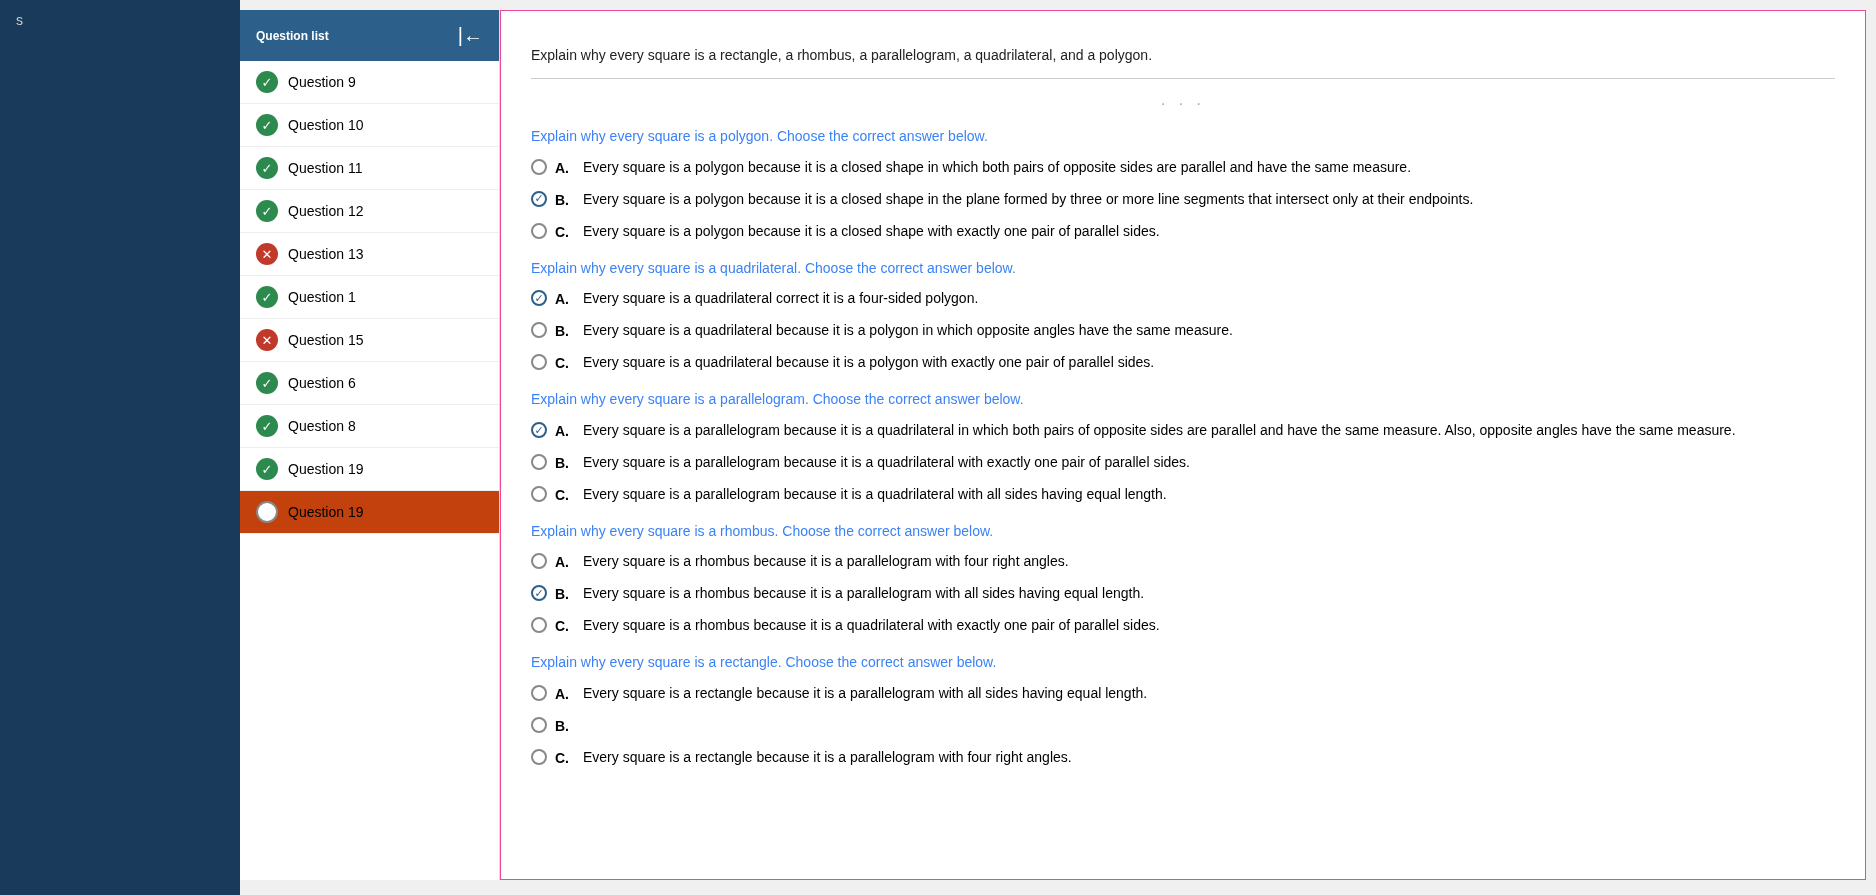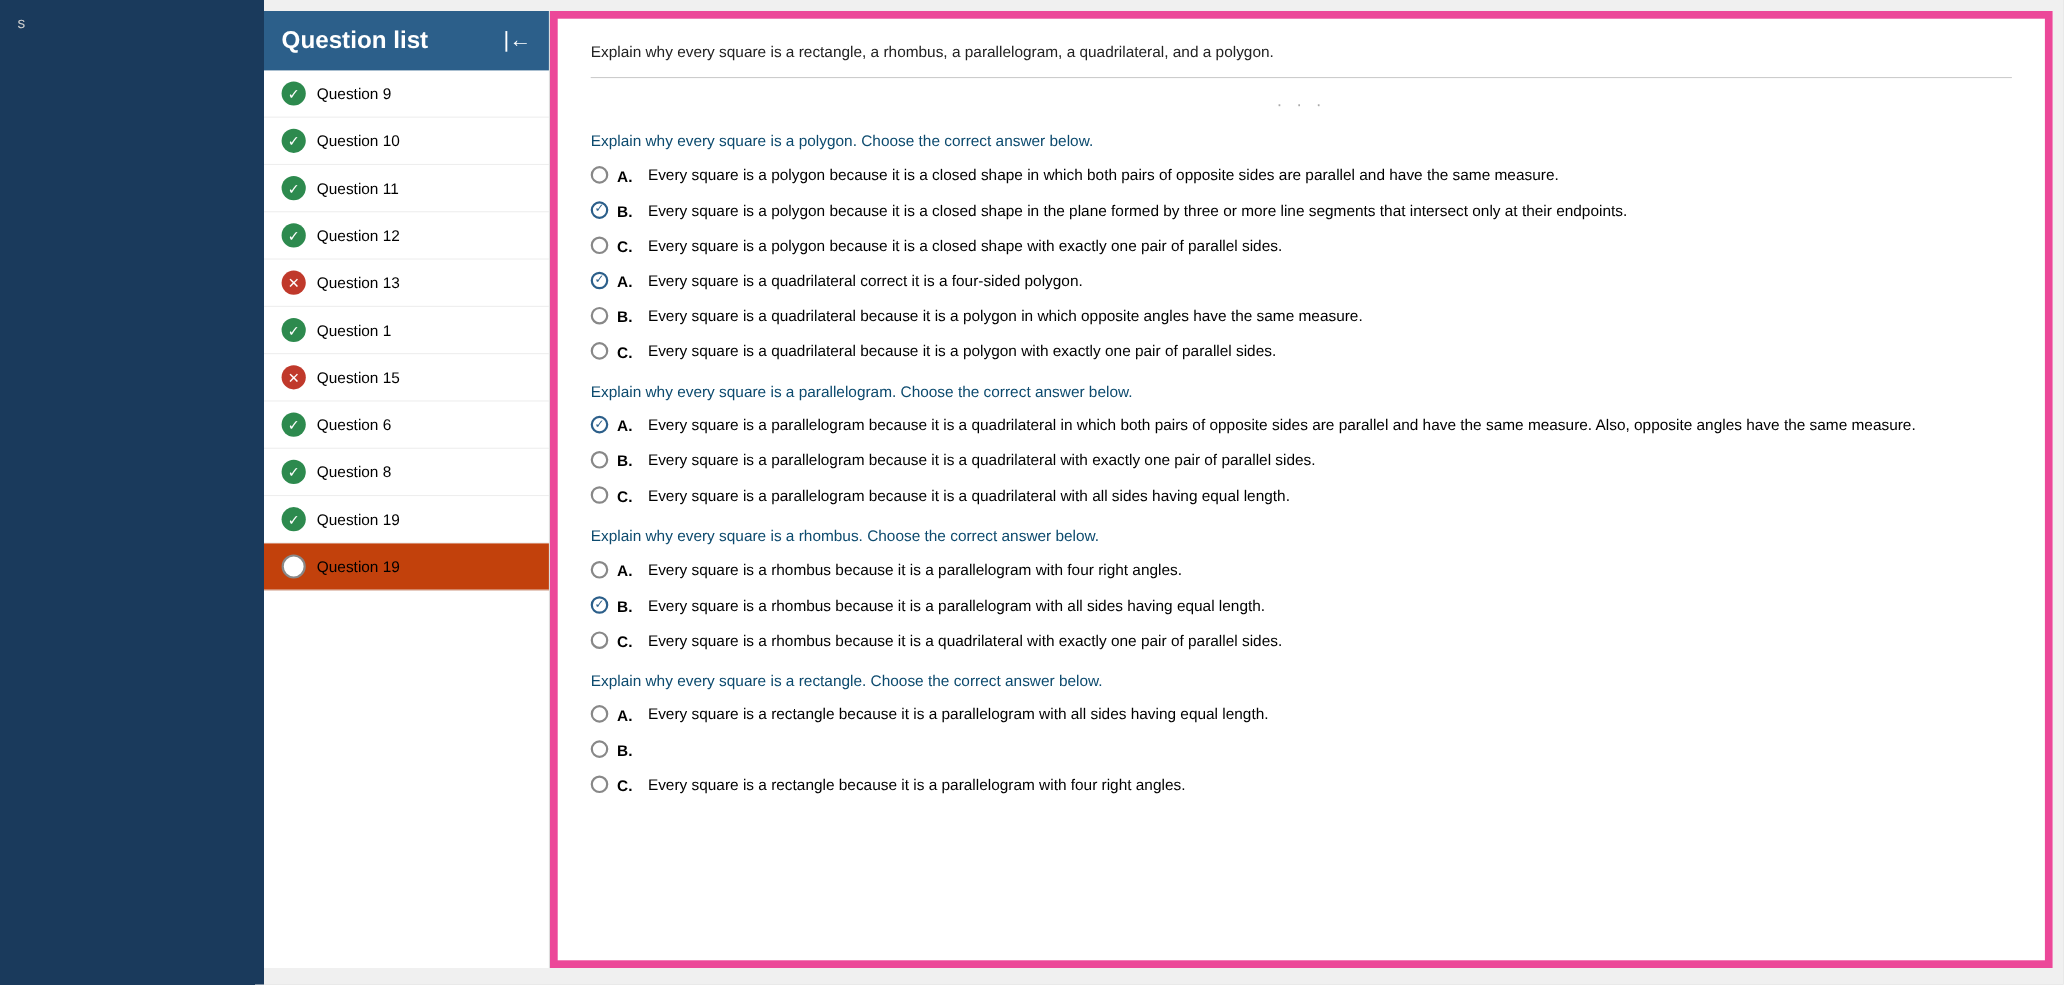--- a/index.html
+++ b/index.html
@@ -106,7 +106,7 @@
     }
 
     .question-list-title {
-      font-size: 22px;
+      font-size: 12px;
       font-weight: bold;
     }
 

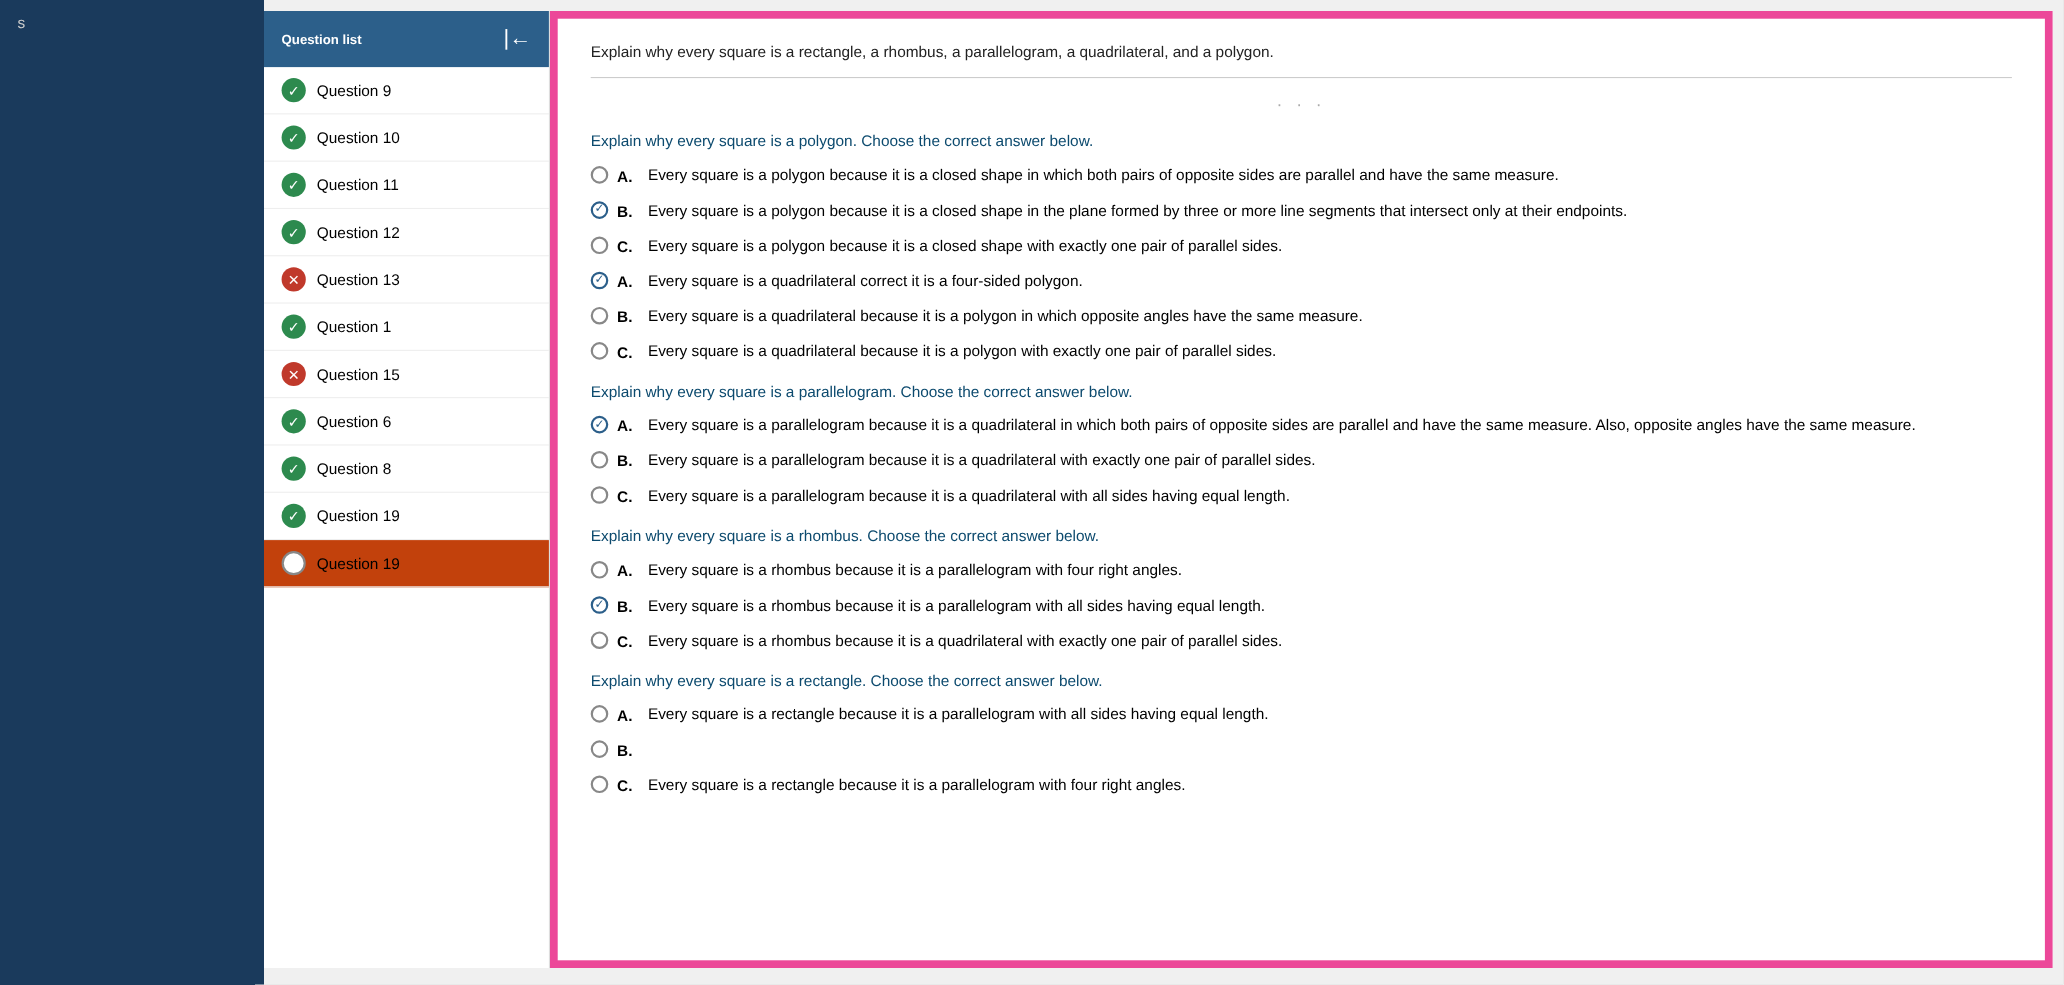--- a/index.html
+++ b/index.html
@@ -169,9 +169,9 @@
       height: 870px;
       background: #fff;
       overflow-y: auto;
-      padding: 20px 30px;
+      padding: 34px 30px;
       z-index: 20;
-      border: 7px solid #ec4899;
+      border: 1px solid #ec4899;
     }
 
     .main-question-text {

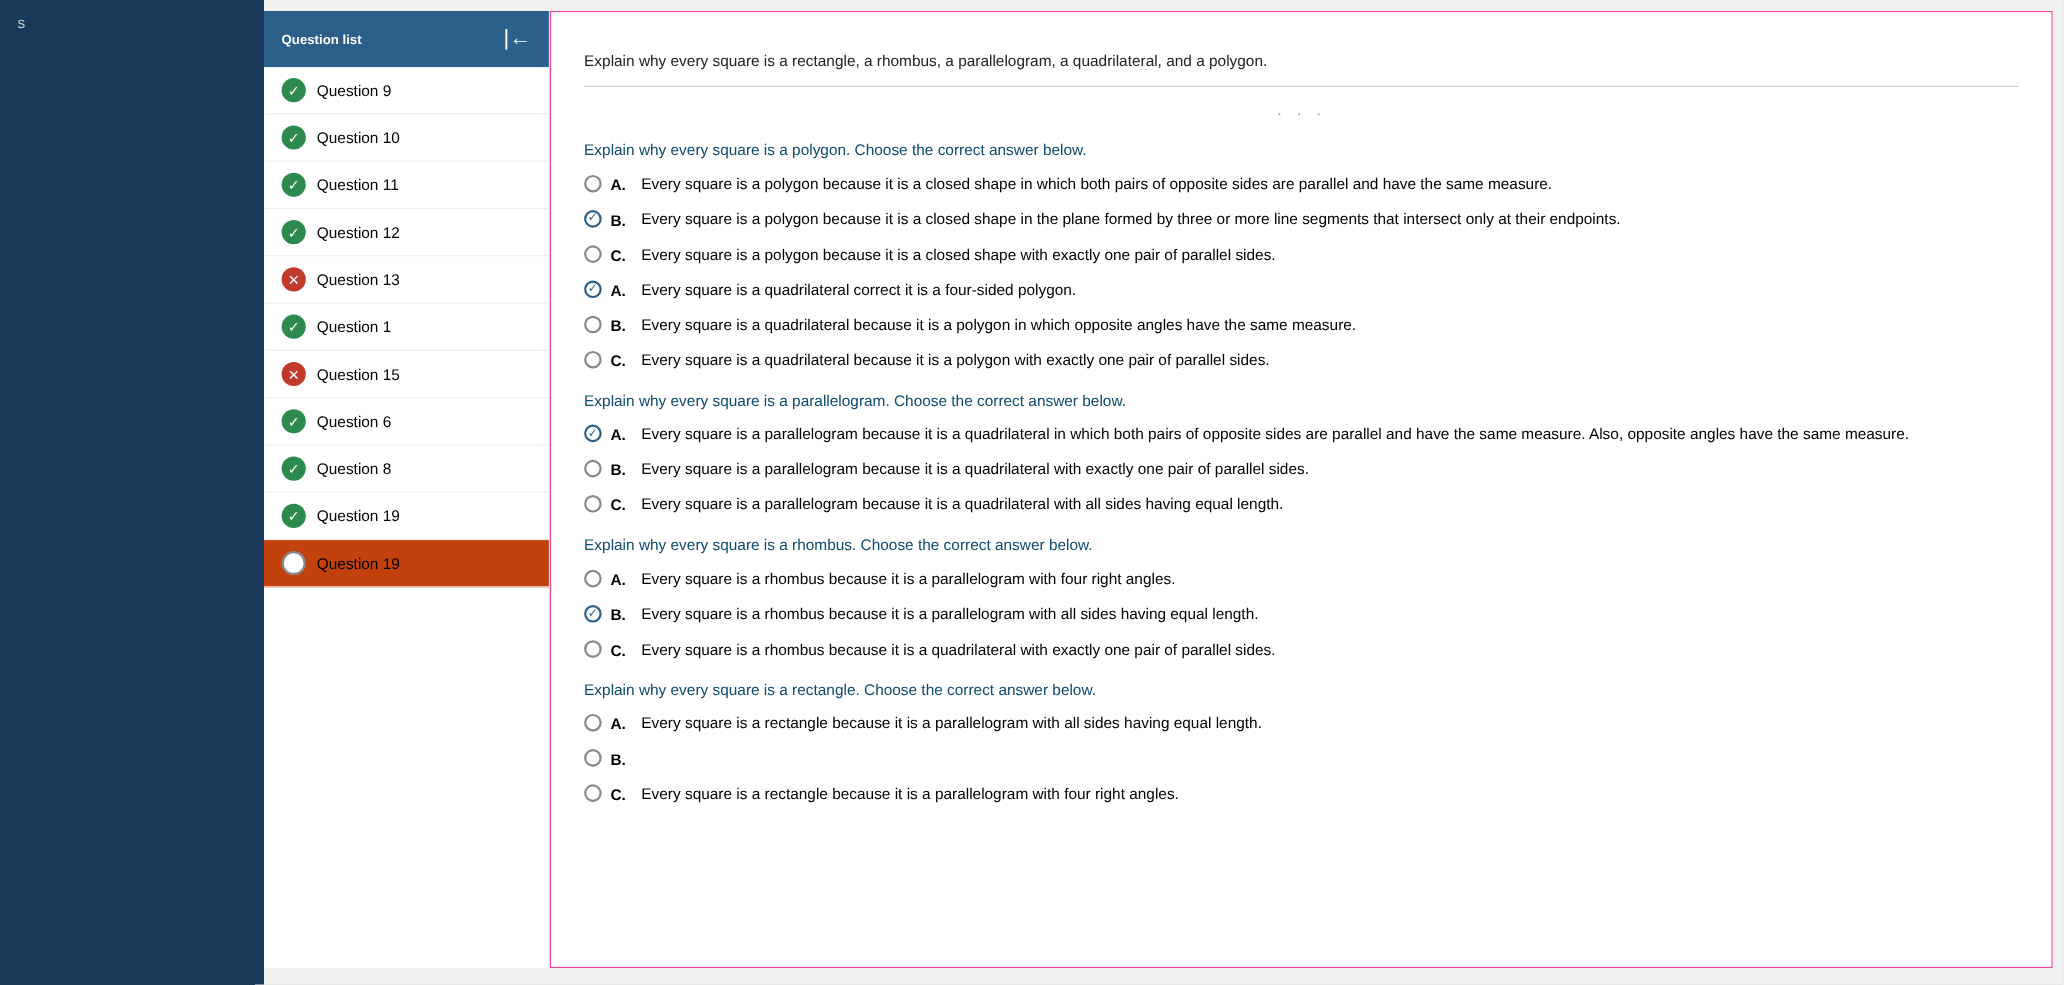--- a/index.html
+++ b/index.html
@@ -185,7 +185,7 @@
 
     .sub-question-prompt {
       font-size: 14px;
-      color: #0c4a6e;
+      color: #3b82f6;
       margin: 14px 0 8px 0;
       line-height: 1.4;
     }

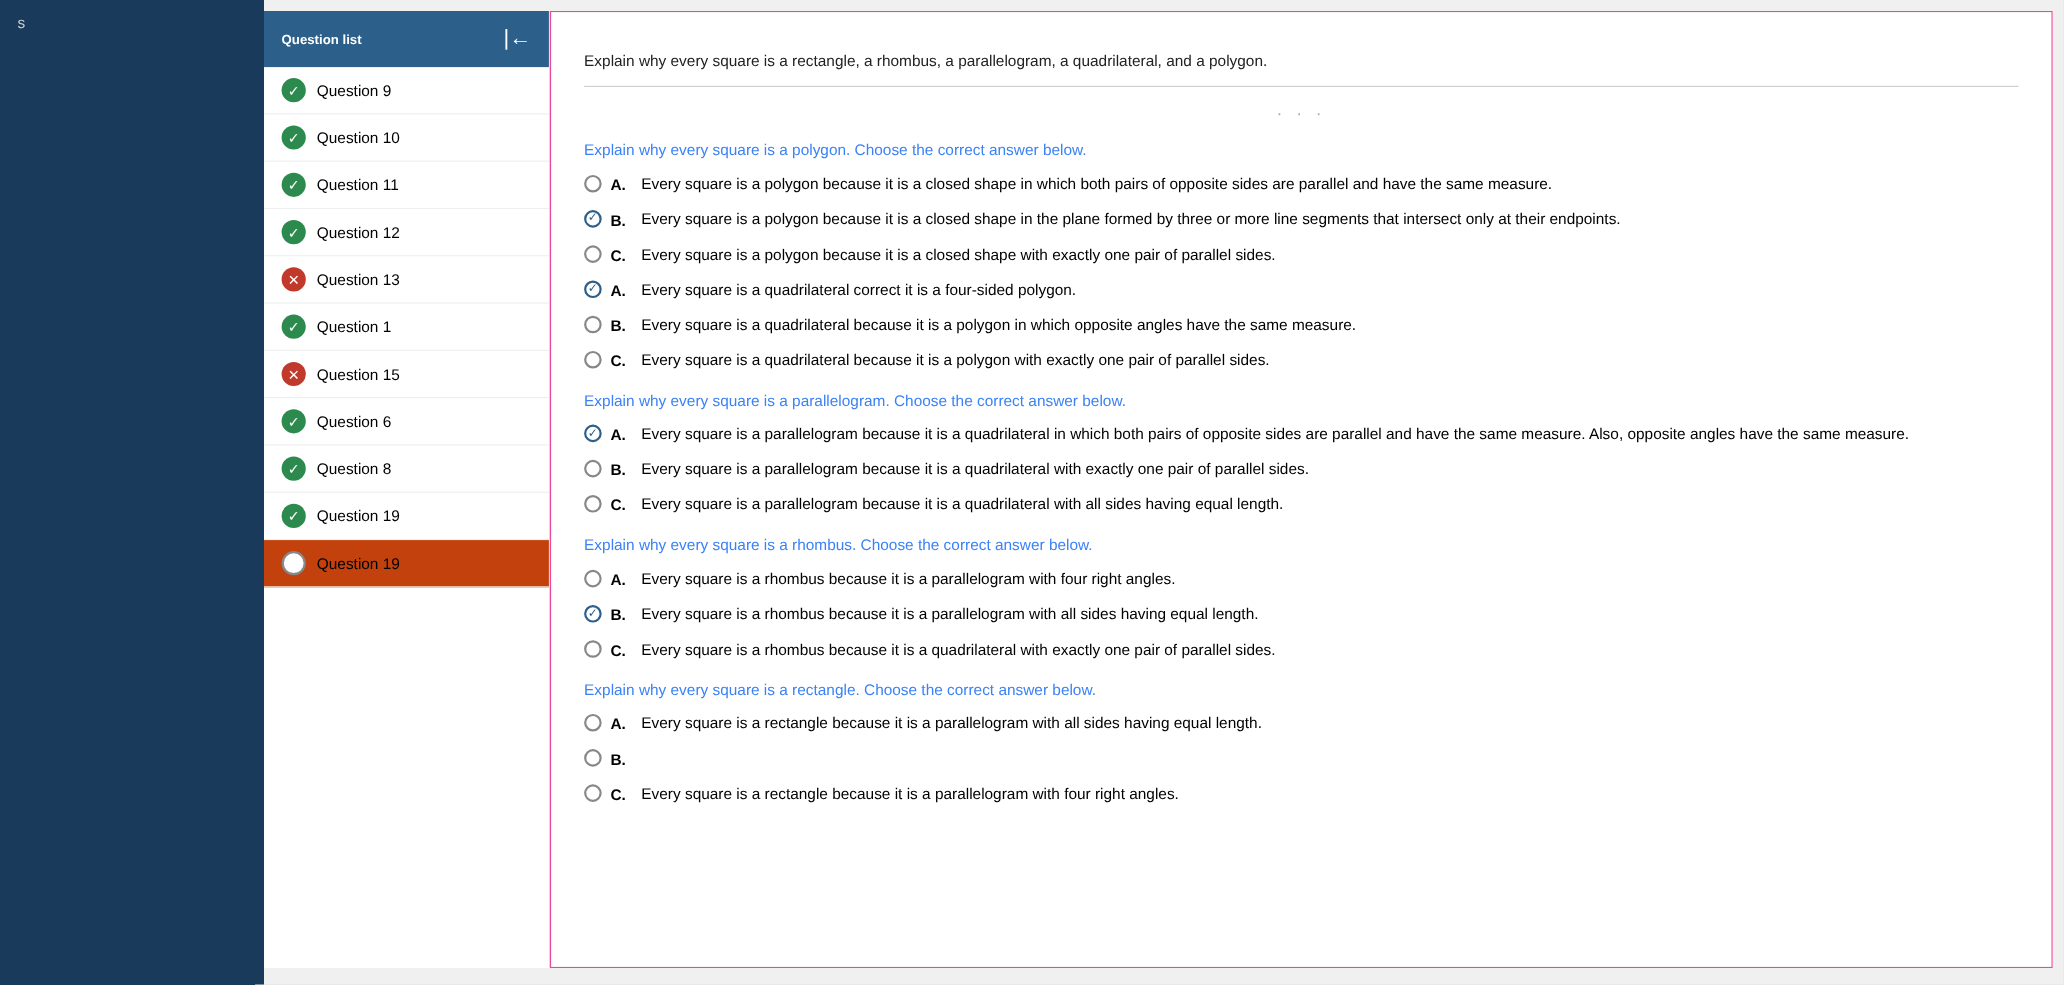--- a/index.html
+++ b/index.html
@@ -421,6 +421,7 @@
   </div>
 
   <div>
+    <div class="sub-question-prompt">Explain why every square is a quadrilateral. Choose the correct answer below.</div>
     <div class="answer-option">
       <div class="radio-circle radio-checked"></div>
       <span class="option-letter">A.</span>

